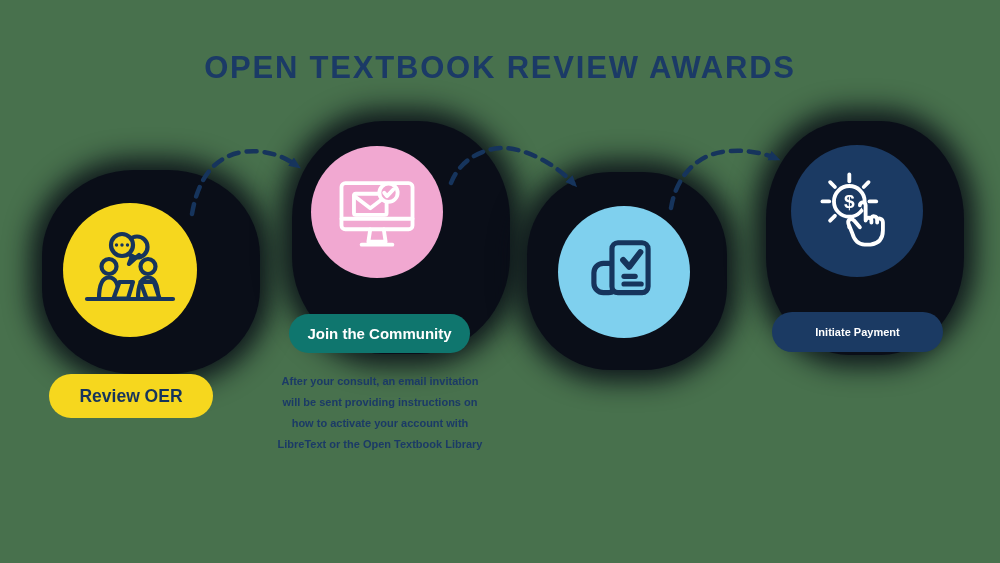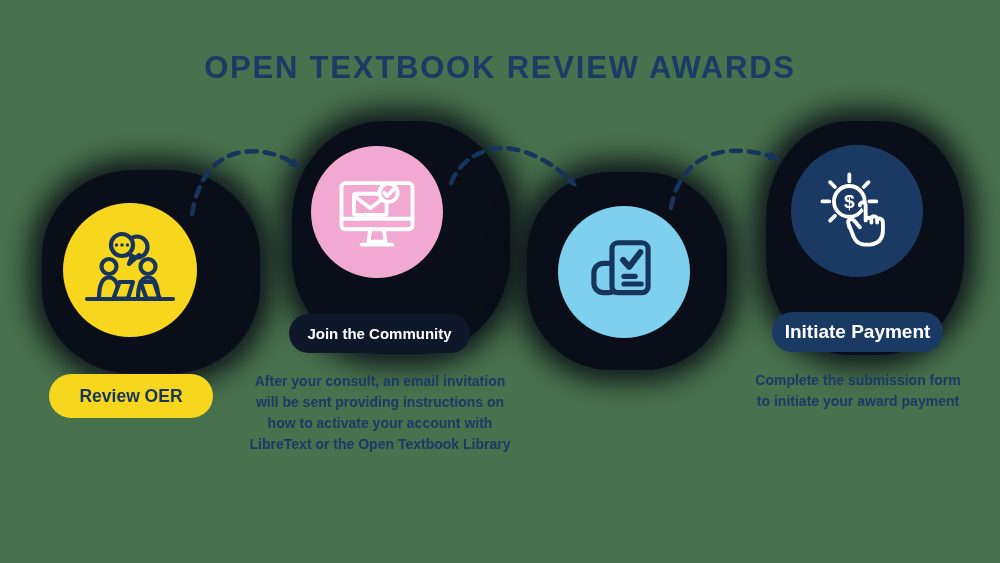--- a/index.html
+++ b/index.html
@@ -28,7 +28,7 @@
   .pill{position:absolute;z-index:5;border-radius:999px;display:flex;align-items:center;justify-content:center;
     font-weight:700;text-align:center;}
   .pill1{left:49px;top:374px;width:164px;height:44px;background:#f6d71e;color:#16345c;font-size:17.5px;}
-  .pill2{left:289px;top:314px;width:181px;height:39px;background:#0f172a;color:#ffffff;font-size:15px;}
+  .pill2{left:289px;top:314px;width:181px;height:39px;background:#0f766e;color:#ffffff;font-size:15px;}
   .pill3{left:541px;top:374px;width:171px;height:38px;background:#a6ddf4;color:#16345c;font-size:15.5px;}
   .pill4{left:772px;top:312px;width:171px;height:40px;background:#1b3a63;color:#ffffff;font-size:19px;}
 

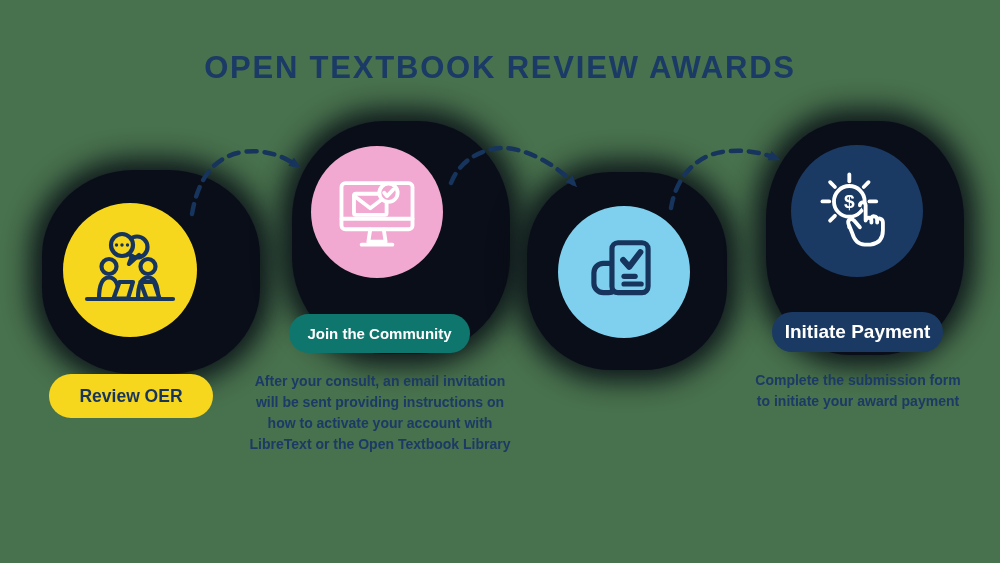--- a/index.html
+++ b/index.html
@@ -30,7 +30,7 @@
   .pill1{left:49px;top:374px;width:164px;height:44px;background:#f6d71e;color:#16345c;font-size:17.5px;}
   .pill2{left:289px;top:314px;width:181px;height:39px;background:#0f766e;color:#ffffff;font-size:15px;}
   .pill3{left:541px;top:374px;width:171px;height:38px;background:#a6ddf4;color:#16345c;font-size:15.5px;}
-  .pill4{left:772px;top:312px;width:171px;height:40px;background:#1b3a63;color:#ffffff;font-size:19px;}
+  .pill4{left:772px;top:312px;width:171px;height:40px;background:#1b3a63;color:#ffffff;font-size:11px;}
 
   .desc{position:absolute;z-index:5;color:#1b3a66;font-weight:700;font-size:14px;line-height:21px;
     text-align:center;white-space:pre;transform:translateX(-50%);}

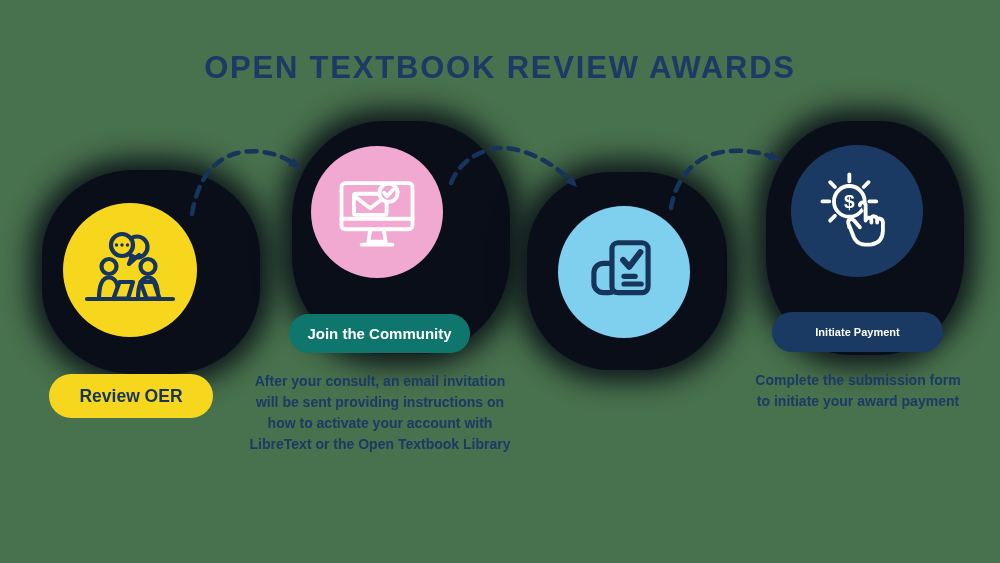--- a/index.html
+++ b/index.html
@@ -32,7 +32,7 @@
   .pill3{left:541px;top:374px;width:171px;height:38px;background:#a6ddf4;color:#16345c;font-size:15.5px;}
   .pill4{left:772px;top:312px;width:171px;height:40px;background:#1b3a63;color:#ffffff;font-size:11px;}
 
-  .desc{position:absolute;z-index:5;color:#1b3a66;font-weight:700;font-size:14px;line-height:21px;
+  .desc{position:absolute;z-index:5;color:#1b3a66;font-weight:700;font-size:11px;line-height:21px;
     text-align:center;white-space:pre;transform:translateX(-50%);}
   .d1{left:131px;top:430px;}
   .d2{left:380px;top:371px;}

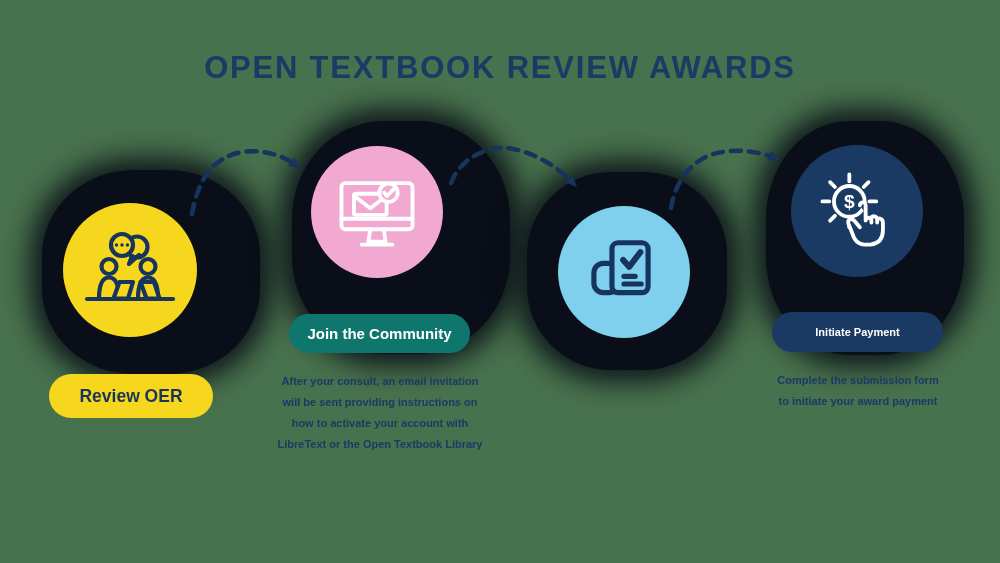--- a/index.html
+++ b/index.html
@@ -135,8 +135,6 @@
   <div class="pill pill4">
     <span>Initiate Payment</span>
   </div>
-  <div class="desc d4">Complete the submission form
-to initiate your award payment</div>
 
 </div>
 

